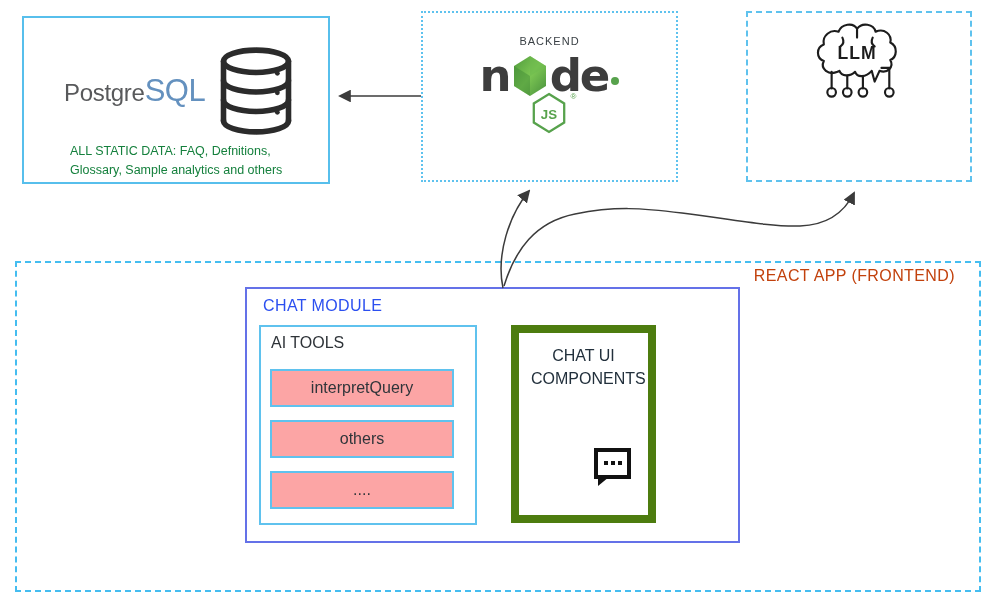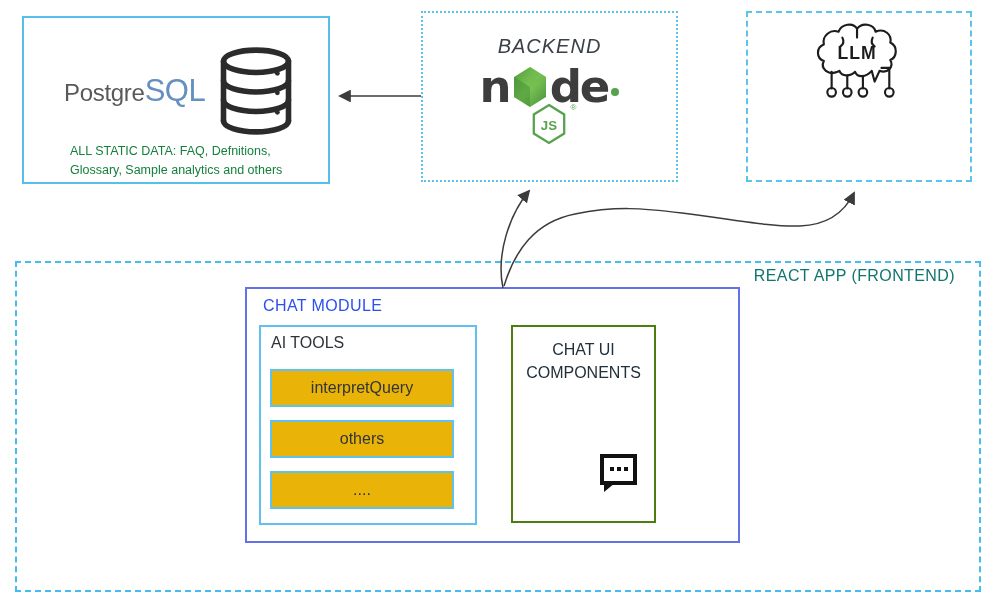--- a/index.html
+++ b/index.html
@@ -21,7 +21,7 @@
 
   
   .backend { left:421px; top:11px; width:257px; height:171px; border:2px dotted #5fc2ee; text-align:center; }
-  .node-title { margin-top:22px; font-size:20px; letter-spacing:1px; color:#3a4045;font-style:italic; }
+  .node-title { margin-top:22px; font-size:11px; letter-spacing:1px; color:#3a4045; }
   .node-logo { display:inline-flex; flex-direction:column; align-items:center; margin-top:6px; }
   .node-word { display:flex; align-items:center; }
   .node-letter { font-size:45px; font-weight:700; color:#3d3d3d; letter-spacing:-2px; line-height:1; font-family:"DejaVu Sans", sans-serif; }

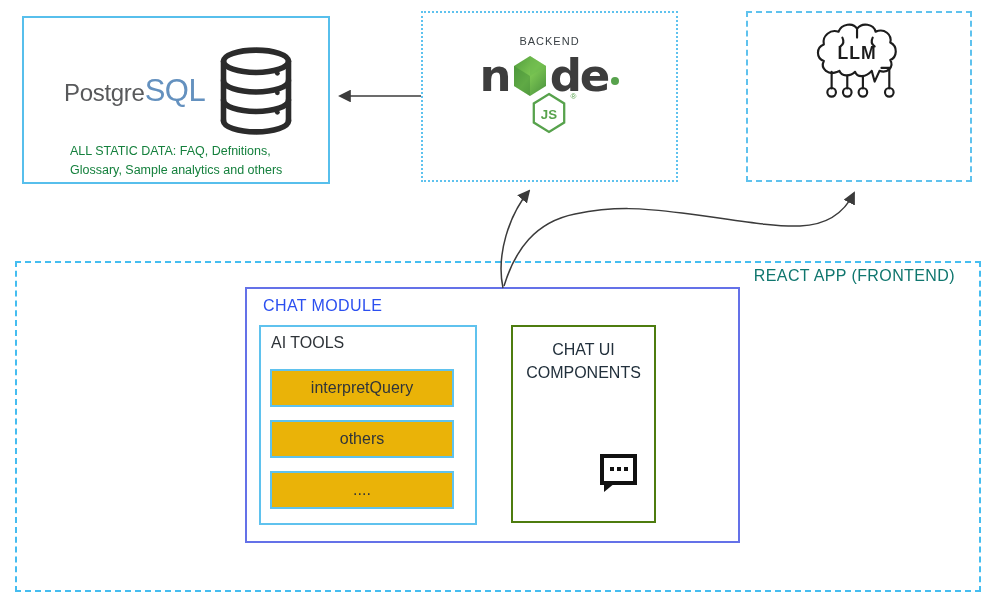--- a/index.html
+++ b/index.html
@@ -38,7 +38,7 @@
 
   
   .react { left:15px; top:261px; width:966px; height:331px; border:2px dashed #45bdf0; background:transparent; }
-  .react-label { position:absolute; right:24px; top:4px; font-size:16px; letter-spacing:0.4px; color:#0f766e; }
+  .react-label { position:absolute; right:24px; top:4px; font-size:16px; letter-spacing:0.4px; color:#c2410c; }
 
   .chat-module { left:245px; top:287px; width:495px; height:256px; border:2px solid #6471e8; }
   .cm-title { position:absolute; left:16px; top:8px; font-size:16px; letter-spacing:0.4px; color:#2b4ff0; }

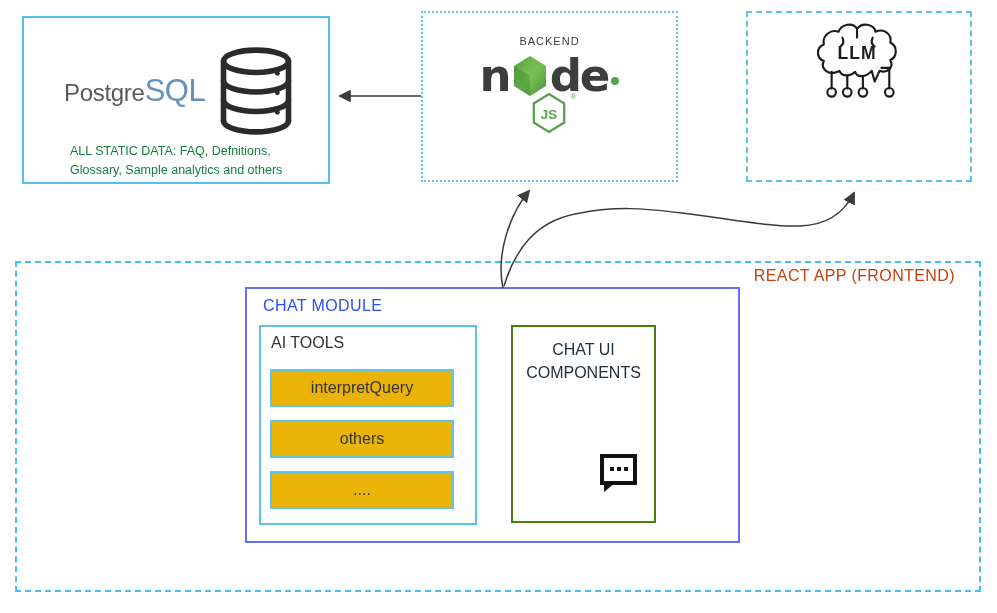--- a/index.html
+++ b/index.html
@@ -49,7 +49,7 @@
           display:flex; align-items:center; justify-content:center; font-size:16px; color:#30353a; }
   .tool-1 { top:42px; } .tool-2 { top:93px; } .tool-3 { top:144px; }
 
-  .chat-ui { left:511px; top:325px; width:145px; height:198px; border:2px solid #4d7c0f; }
+  .chat-ui { left:511px; top:325px; width:145px; height:198px; border:8px solid #4d7c0f; }
   .cu-title { padding:11px 12px 0; text-align:center; font-size:16px; line-height:1.45; color:#22303c; }
   .chat-icon { position:absolute; right:16px; bottom:28px; width:40px; height:40px; }
 

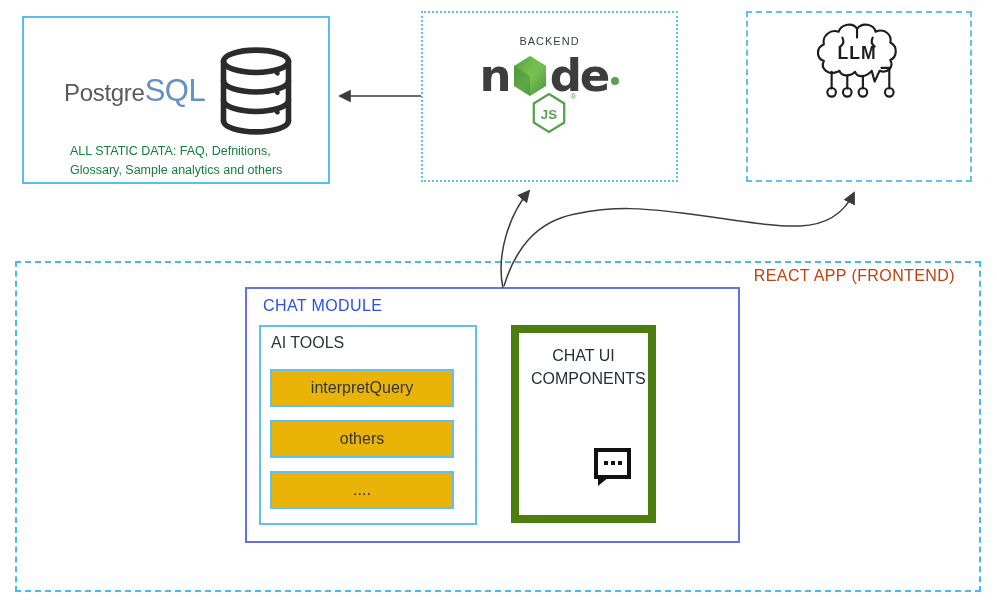--- a/index.html
+++ b/index.html
@@ -45,7 +45,7 @@
 
   .ai-tools { left:259px; top:325px; width:218px; height:200px; border:2px solid #5fc2ee;text-decoration:underline; }
   .at-title { position:absolute; left:10px; top:7px; font-size:16px; color:#2e3338; }
-  .tool { position:absolute; left:9px; width:184px; height:38px; border:2px solid #5fc2ee; background:#eab308;
+  .tool { position:absolute; left:9px; width:184px; height:38px; border:2px solid #5fc2ee; background:#fca5a5;
           display:flex; align-items:center; justify-content:center; font-size:16px; color:#30353a; }
   .tool-1 { top:42px; } .tool-2 { top:93px; } .tool-3 { top:144px; }
 

